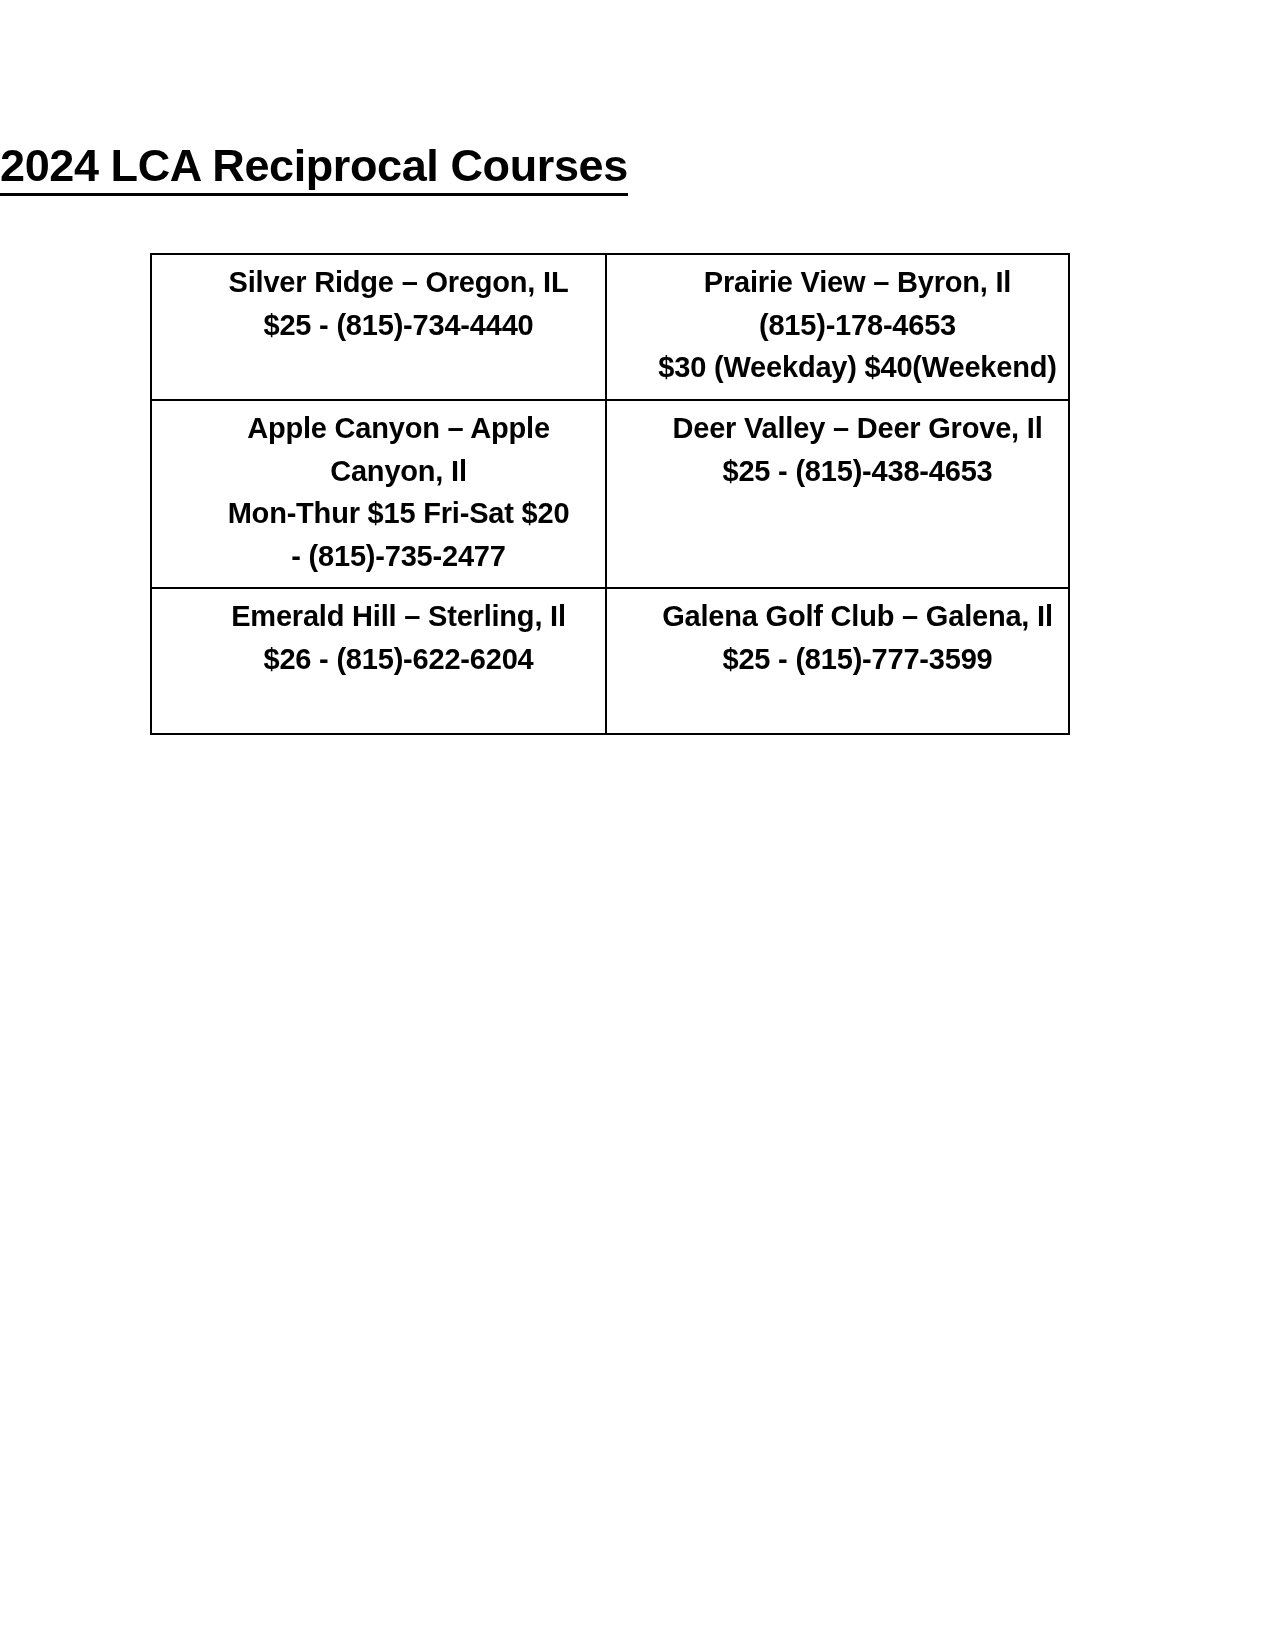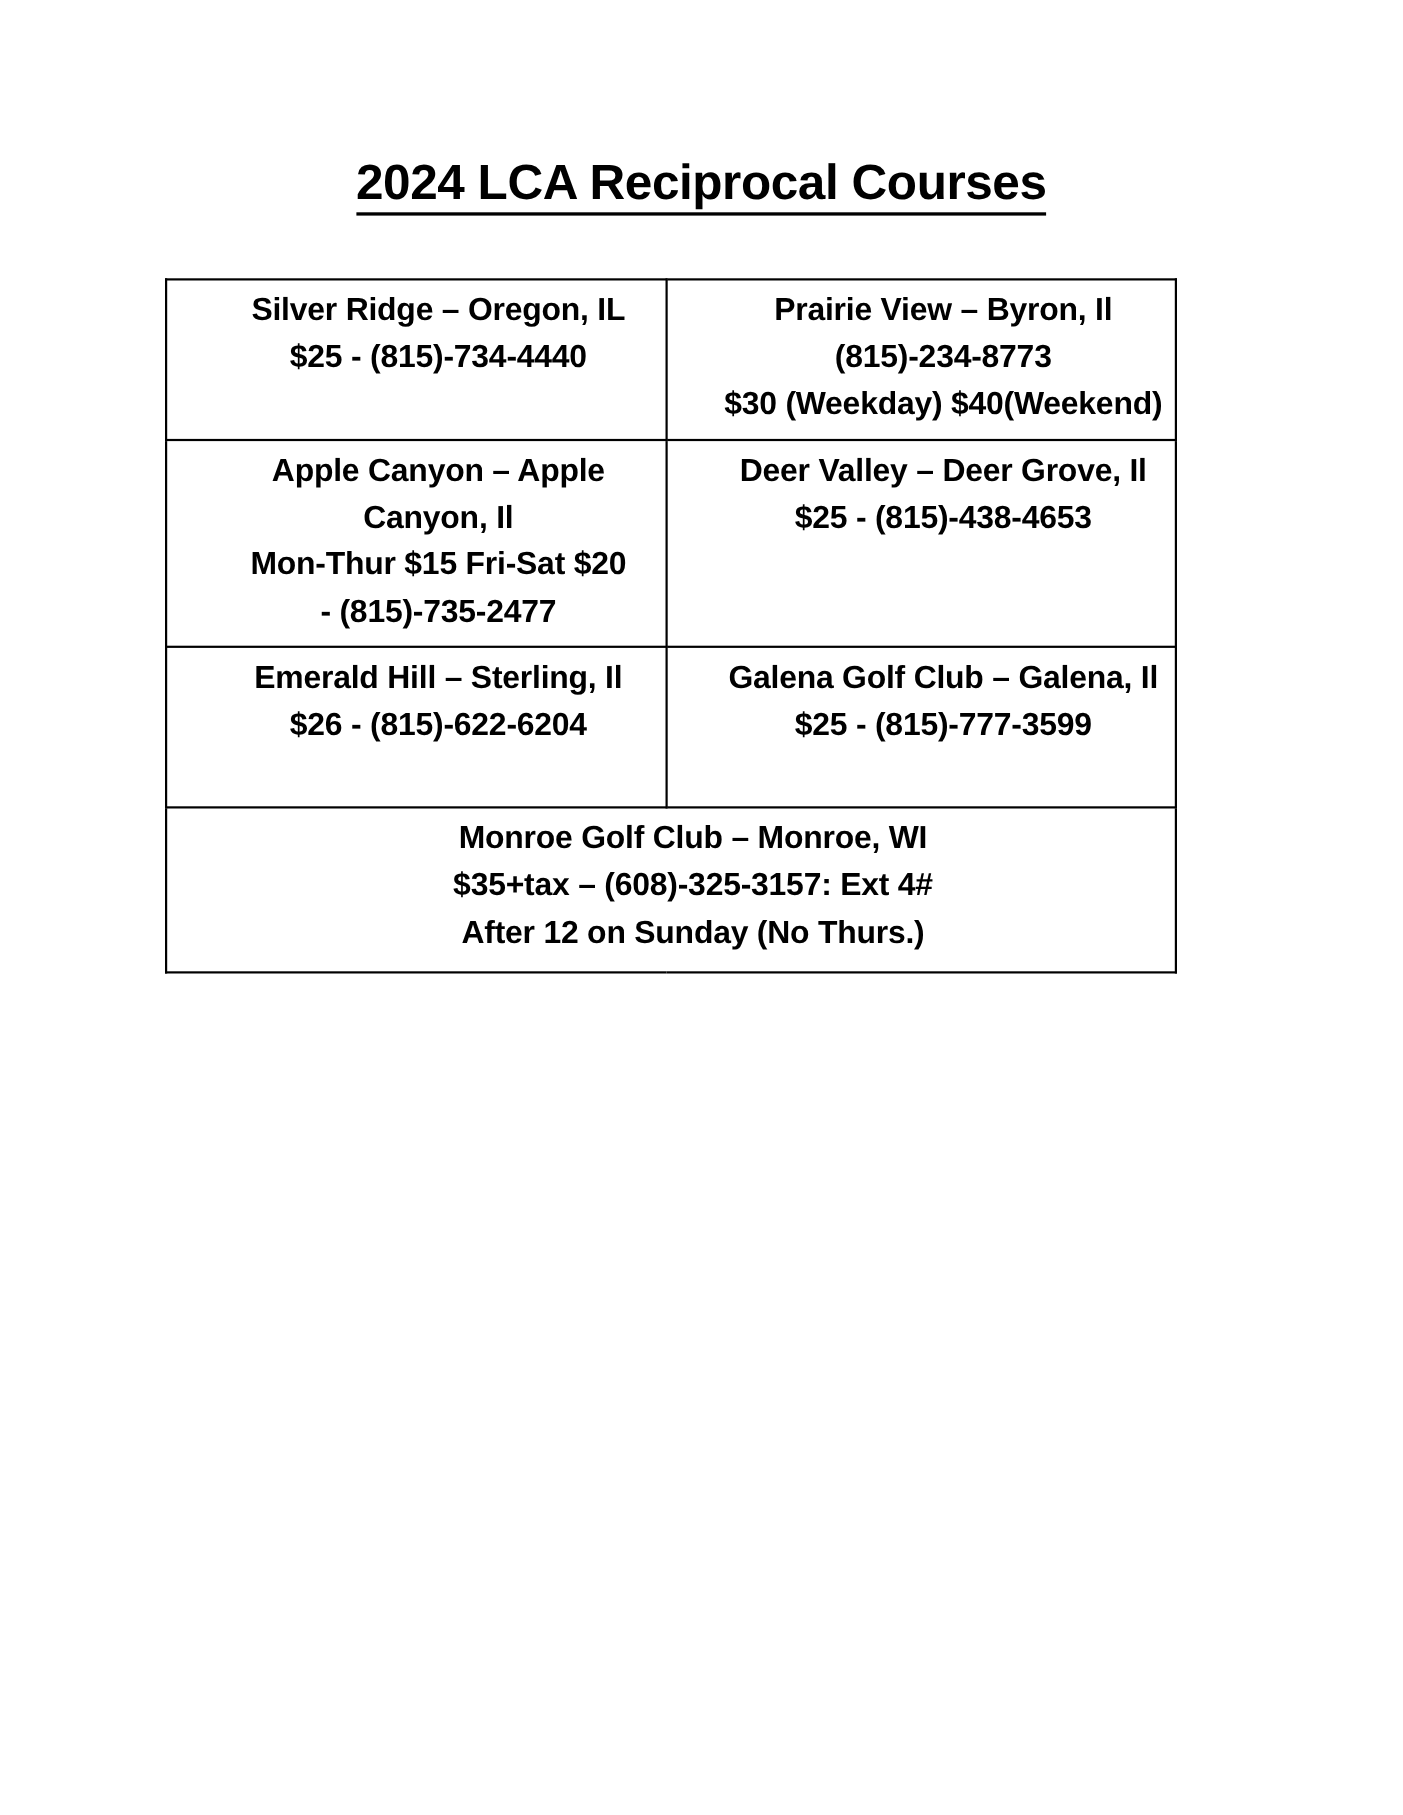--- a/index.html
+++ b/index.html
@@ -27,7 +27,6 @@
     top: 140px;
     left: 0;
     width: 1275px;
-    text-align: center;
     font-size: 45px;
     font-weight: bold;
     letter-spacing: -0.4px;

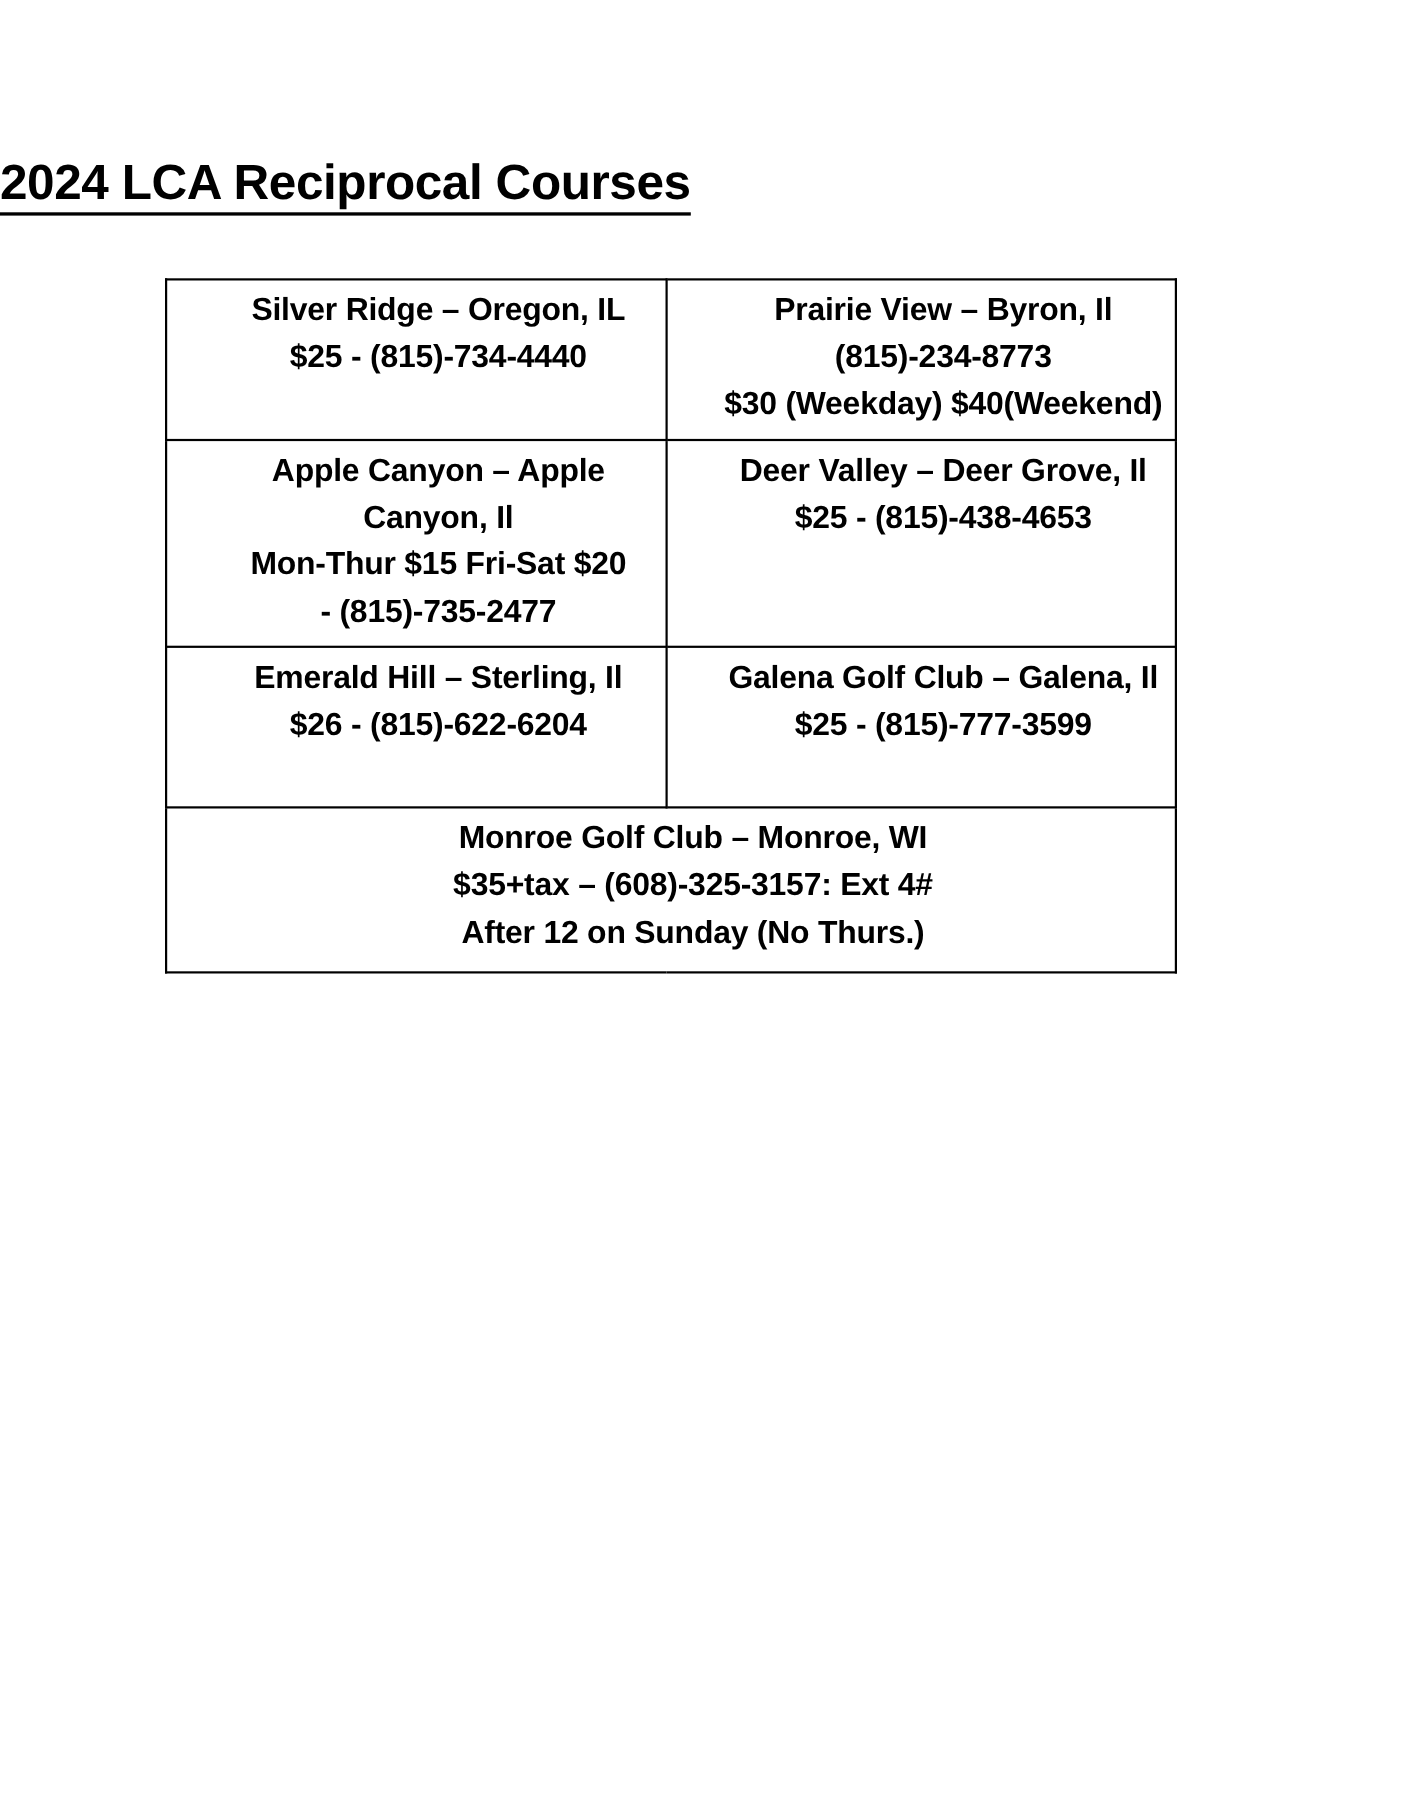--- a/index.html
+++ b/index.html
@@ -91,7 +91,7 @@
         </td>
         <td>
           <span class="cell-line wrap">Prairie View – Byron, Il</span>
-          <span class="cell-line">(815)-234-8773</span>
+          <span class="cell-line">(815)-178-4653</span>
           <span class="cell-line">$30 (Weekday) $40(Weekend)</span>
         </td>
       </tr>

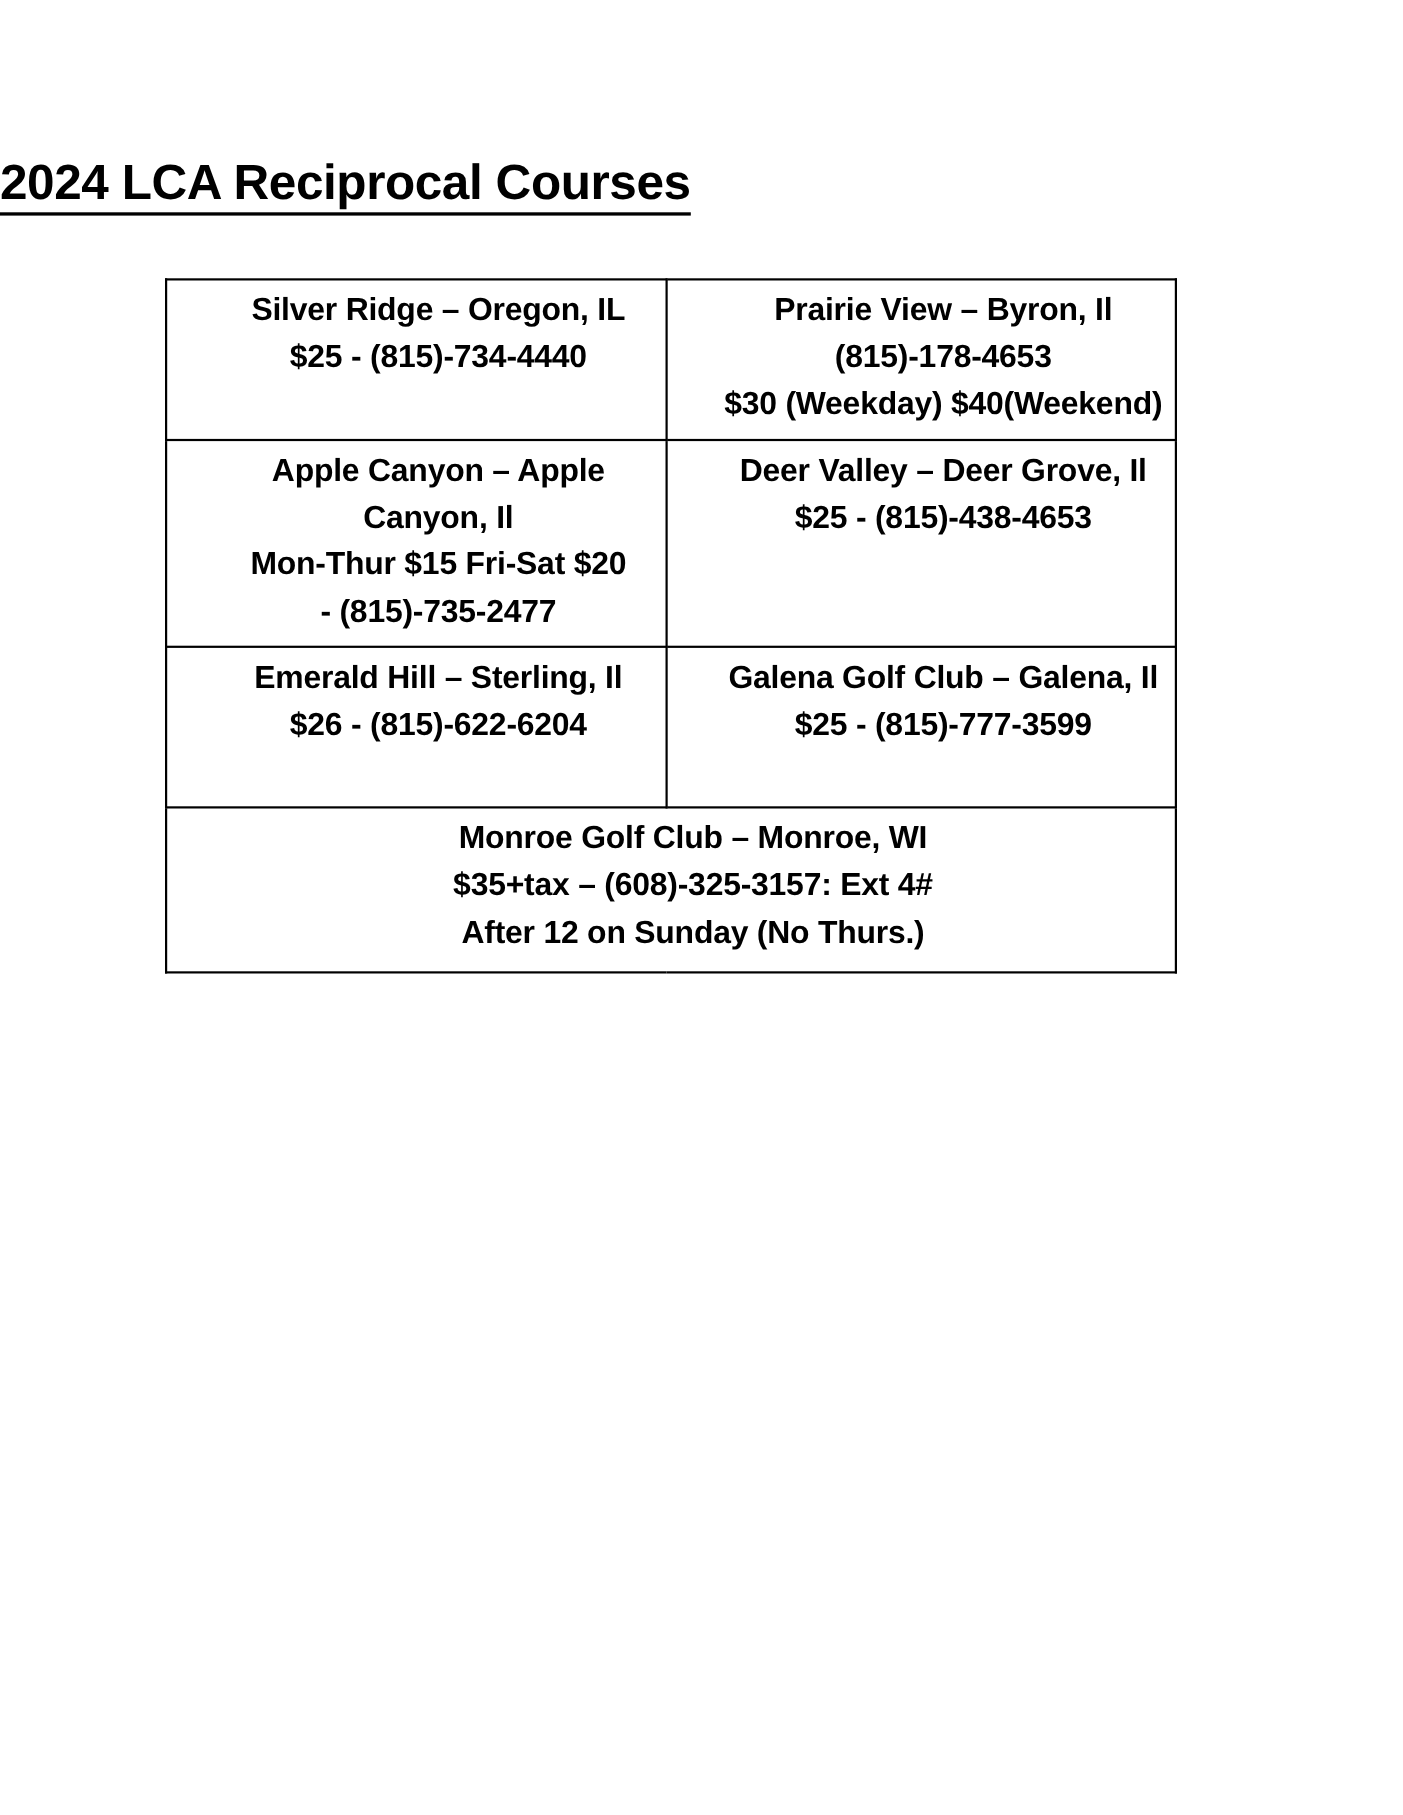--- a/index.html
+++ b/index.html
@@ -124,13 +124,6 @@
 
 
 
-      <tr class="full-row">
-        <td colspan="2">
-          <span class="cell-line wrap">Monroe Golf Club – Monroe, WI</span>
-          <span class="cell-line">$35+tax – (608)-325-3157: Ext 4#</span>
-          <span class="cell-line">After 12 on Sunday (No Thurs.)</span>
-        </td>
-      </tr>
 
     </tbody>
   </table>

